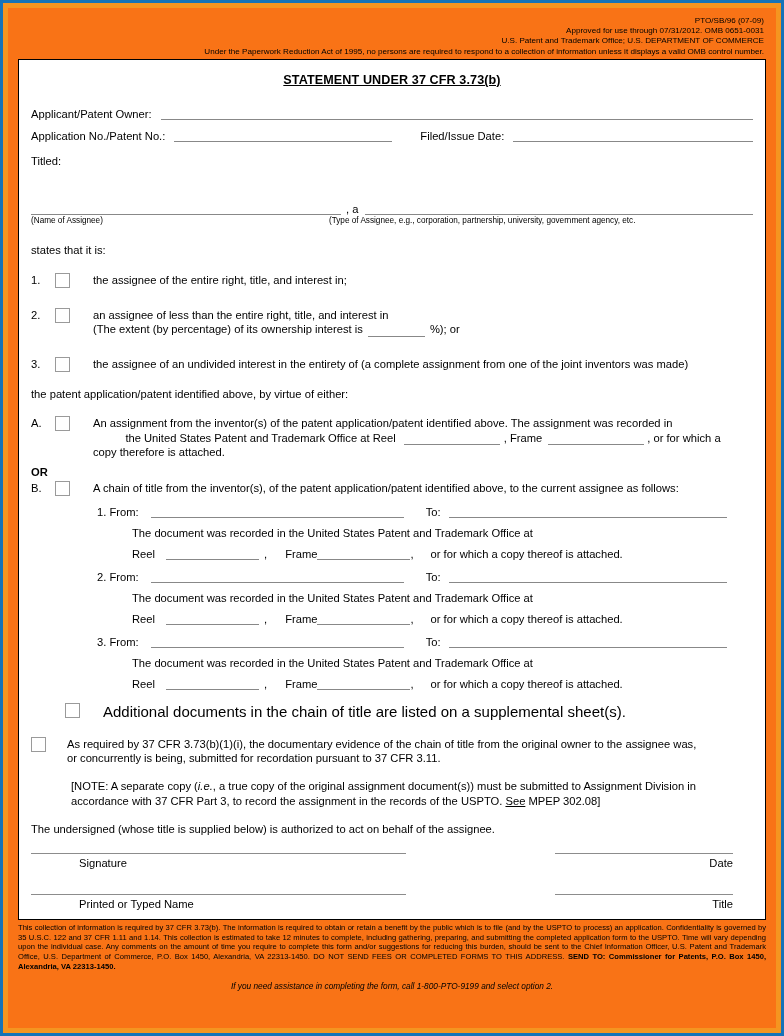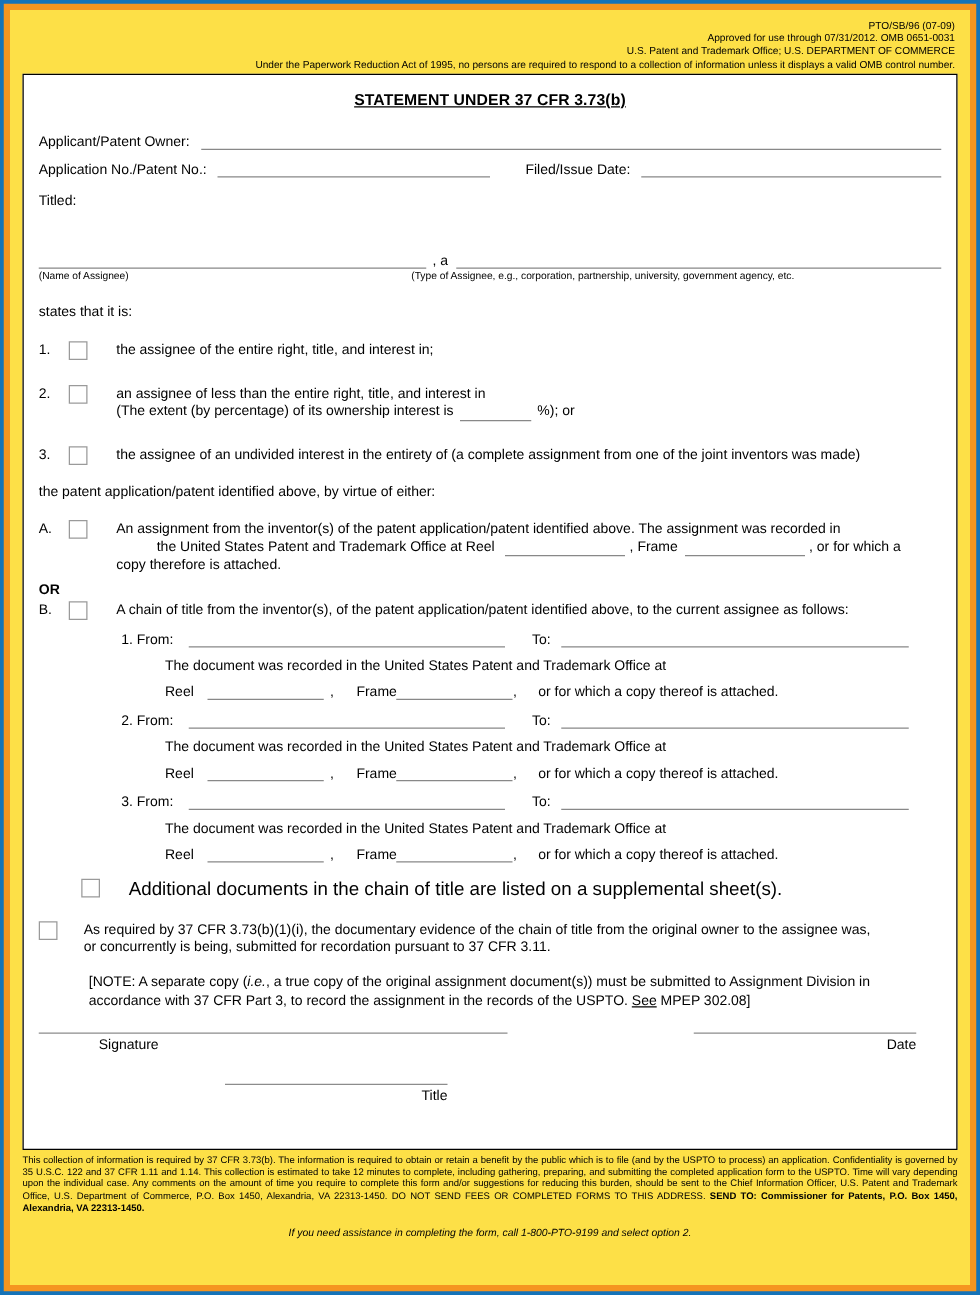--- a/index.html
+++ b/index.html
@@ -24,7 +24,7 @@
   }
   #page-white {
     width:100%; height:100%;
-    background:#fde047;
+    background:#f97316;
     padding:8px 10px 6px 10px;
     display:flex; flex-direction:column;
   }

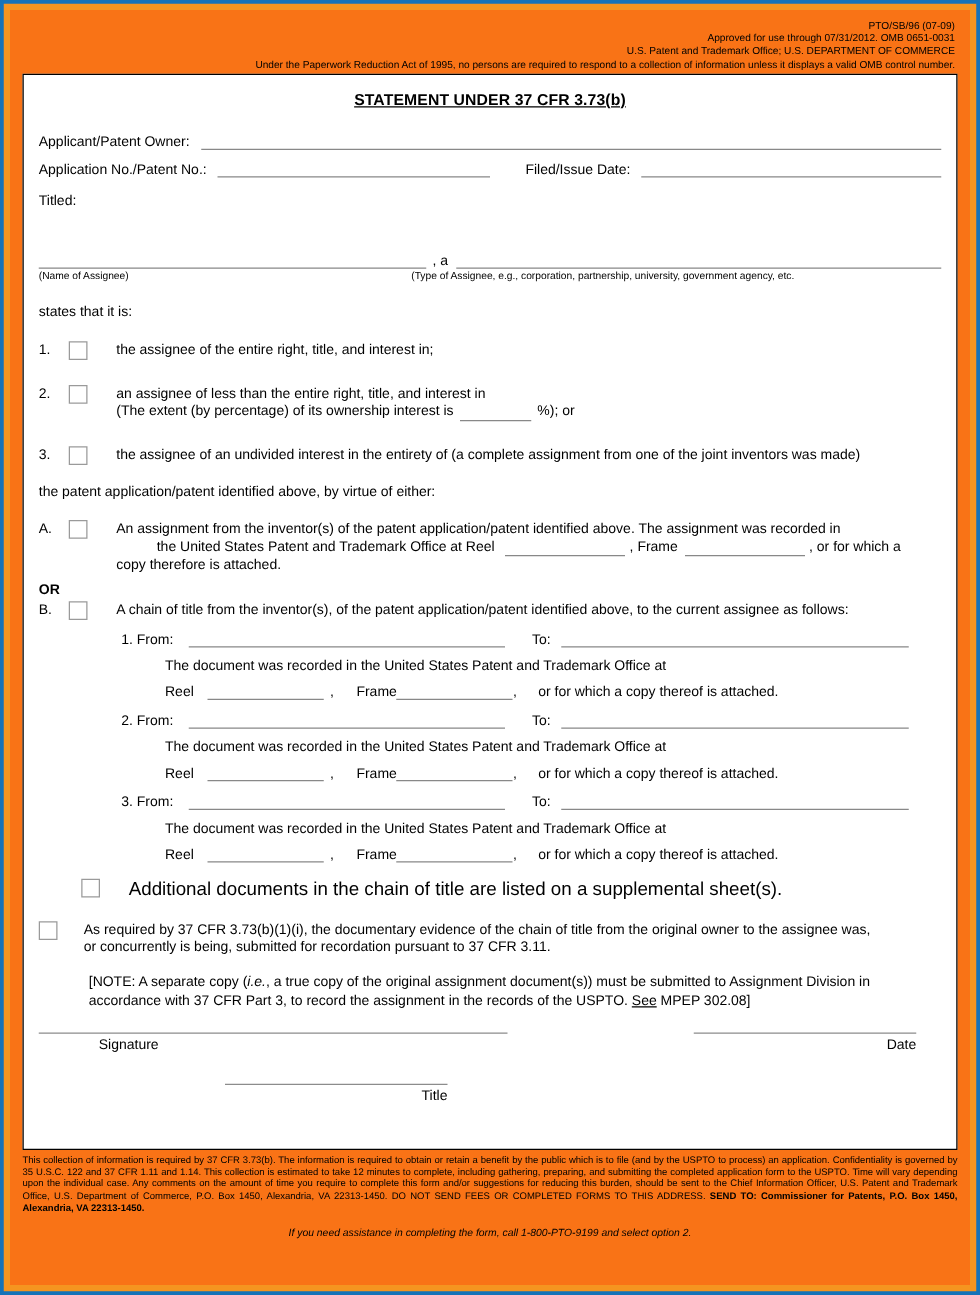--- a/index.html
+++ b/index.html
@@ -299,6 +299,7 @@
 
         <div id="note-para"><span>[NOTE: A separate copy (</span><i>i.e.</i><span>, a true copy of the original assignment document(s)) must be submitted to Assignment Division in accordance with 37 CFR Part 3, to record the assignment in the records of the USPTO. </span><u>See</u><span> MPEP 302.08]</span></div>
 
+        <div id="undersigned">The undersigned (whose title is supplied below) is authorized to act on behalf of the assignee.</div>
 
         <div class="sig-block">
           <div class="sig-left">

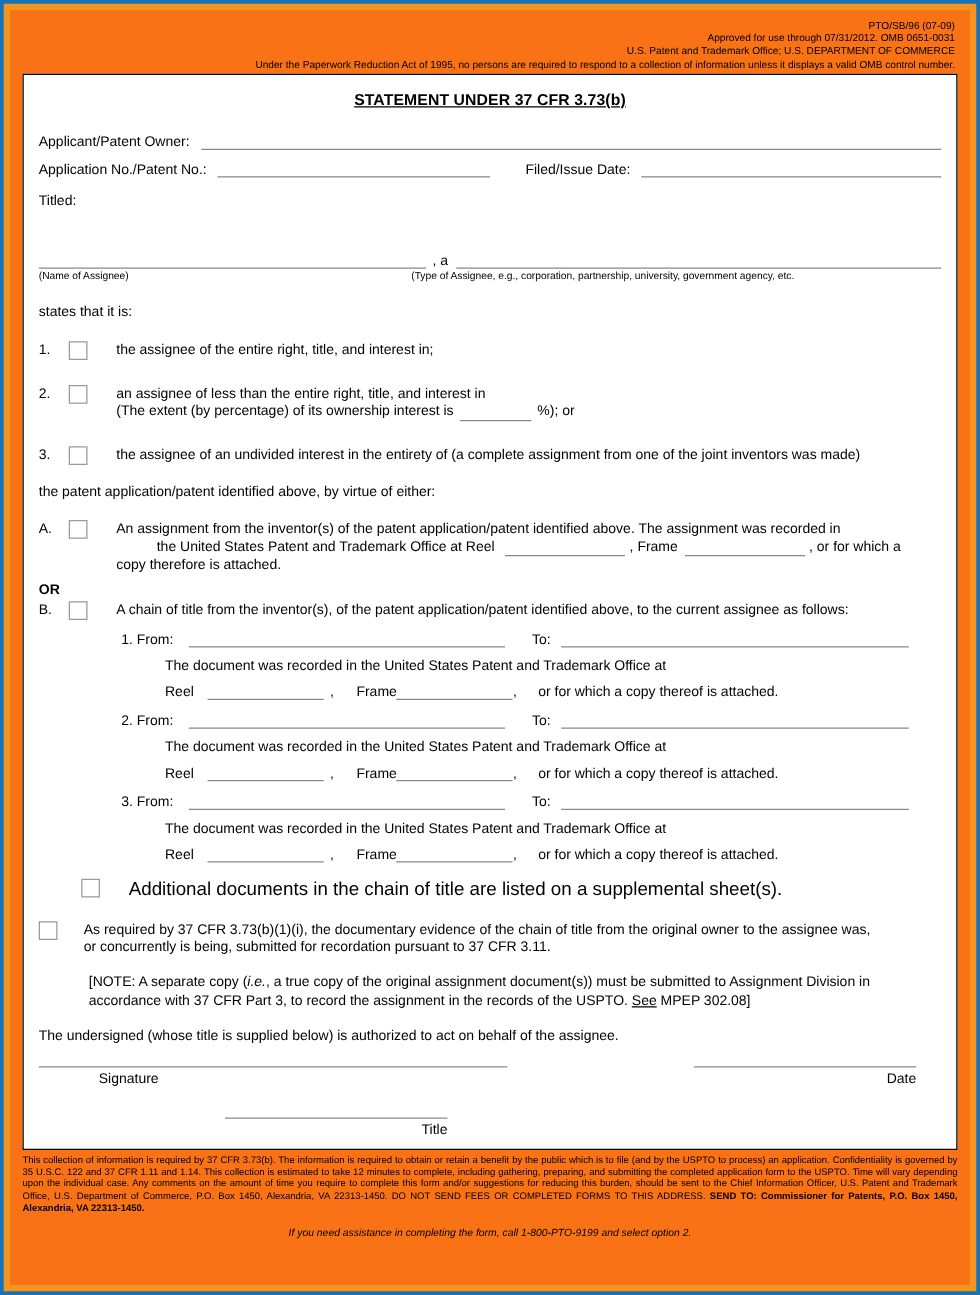--- a/index.html
+++ b/index.html
@@ -313,6 +313,10 @@
         </div>
 
         <div class="sig-block" style="margin-top:25px;">
+          <div class="sig-left">
+            <div class="sig-rule"></div>
+            <div class="sig-cap">Printed or Typed Name</div>
+          </div>
           <div class="sig-right">
             <div class="sig-rule"></div>
             <div class="sig-cap ctr">Title</div>

